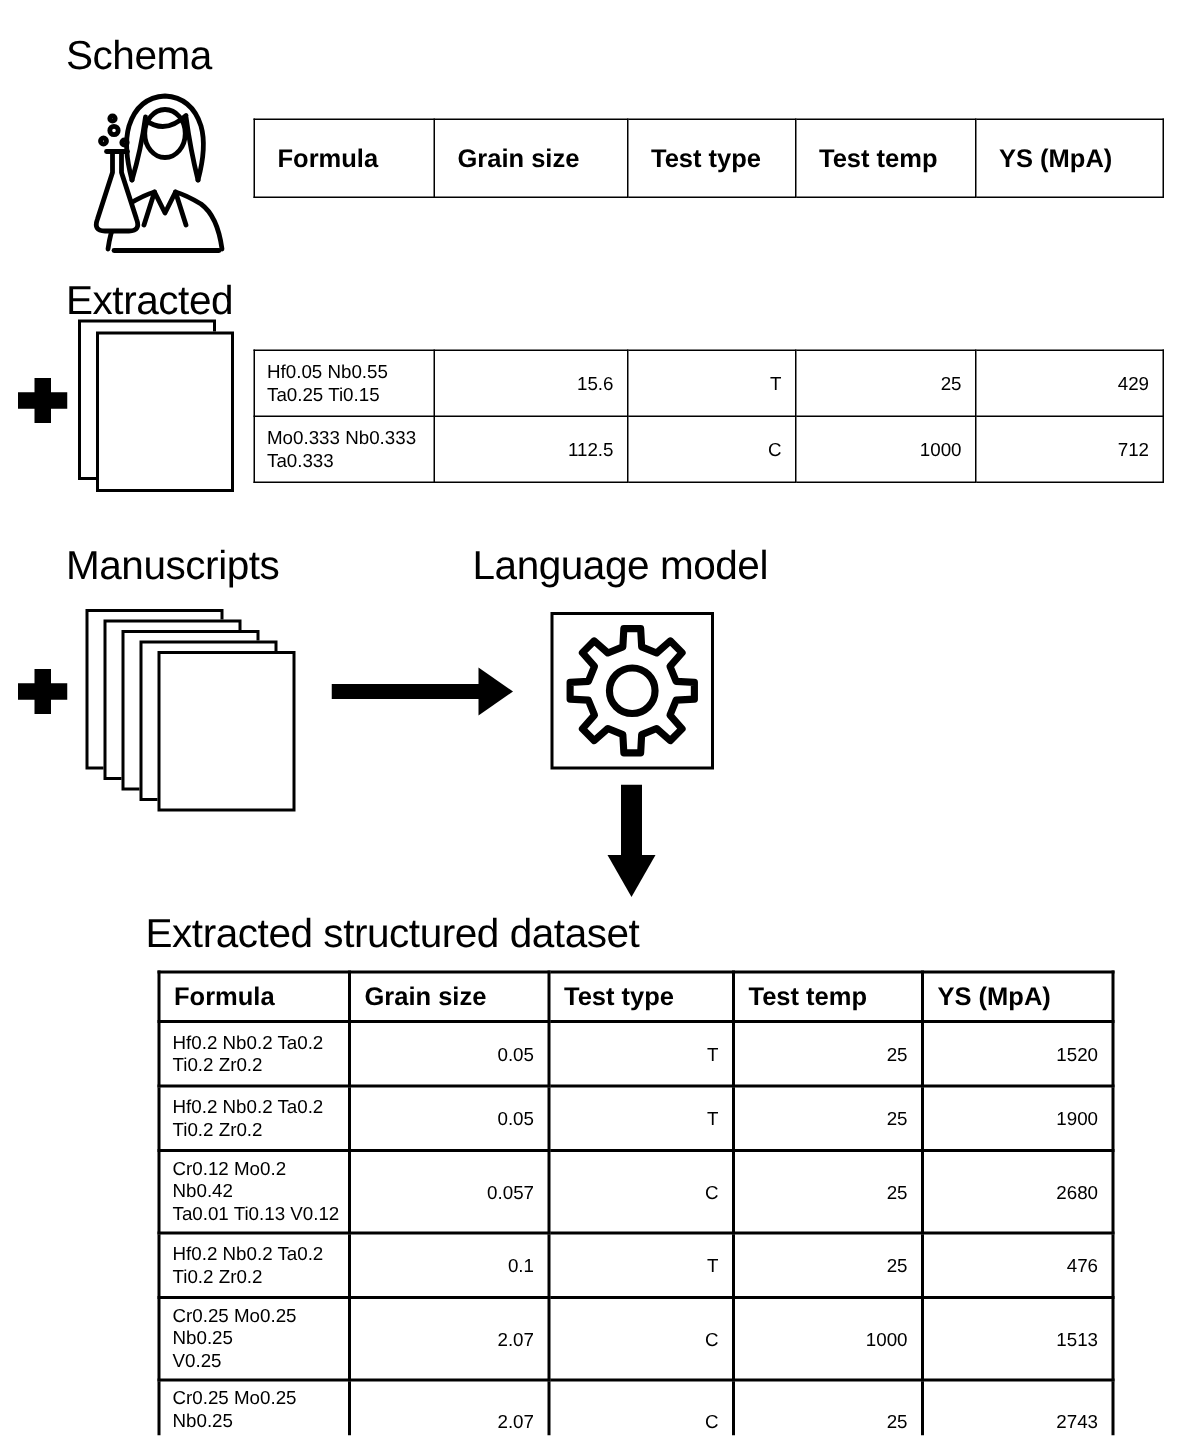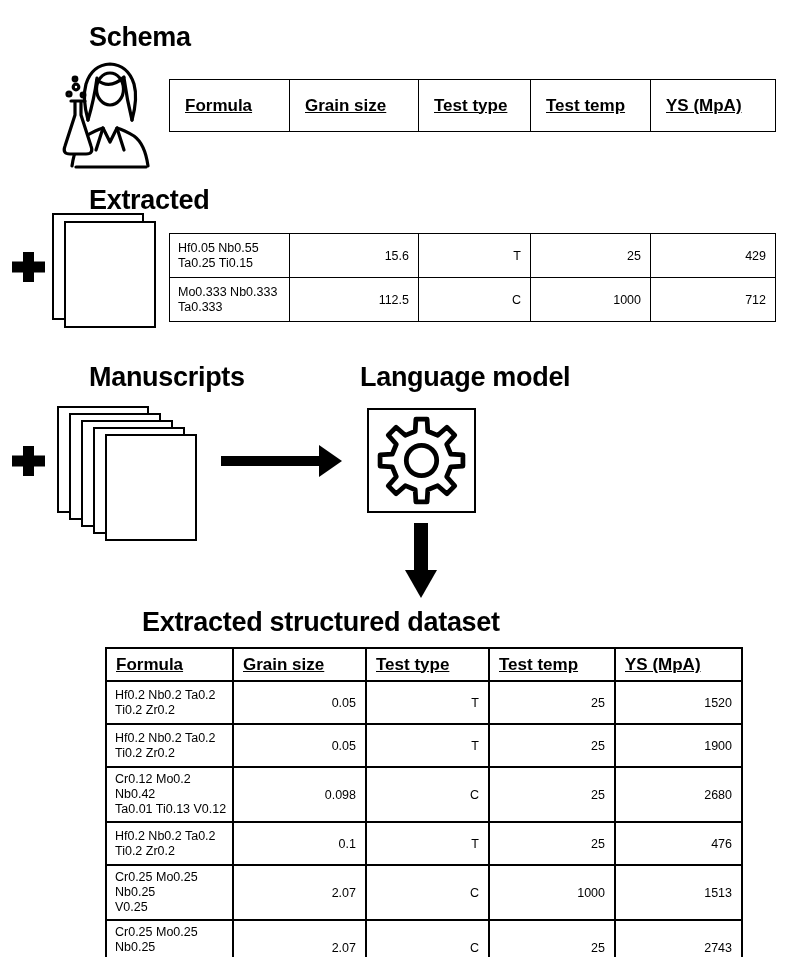--- a/index.html
+++ b/index.html
@@ -16,11 +16,10 @@
   .sec-title {
     position: absolute;
     font-size: 27px;
-    font-weight: 700;
+    font-weight: 400;
     letter-spacing: -0.3px;
     white-space: nowrap;
     color: #000;
-    margin-left: 45px;
   }
   .abs { position: absolute; }
   table.tbl {

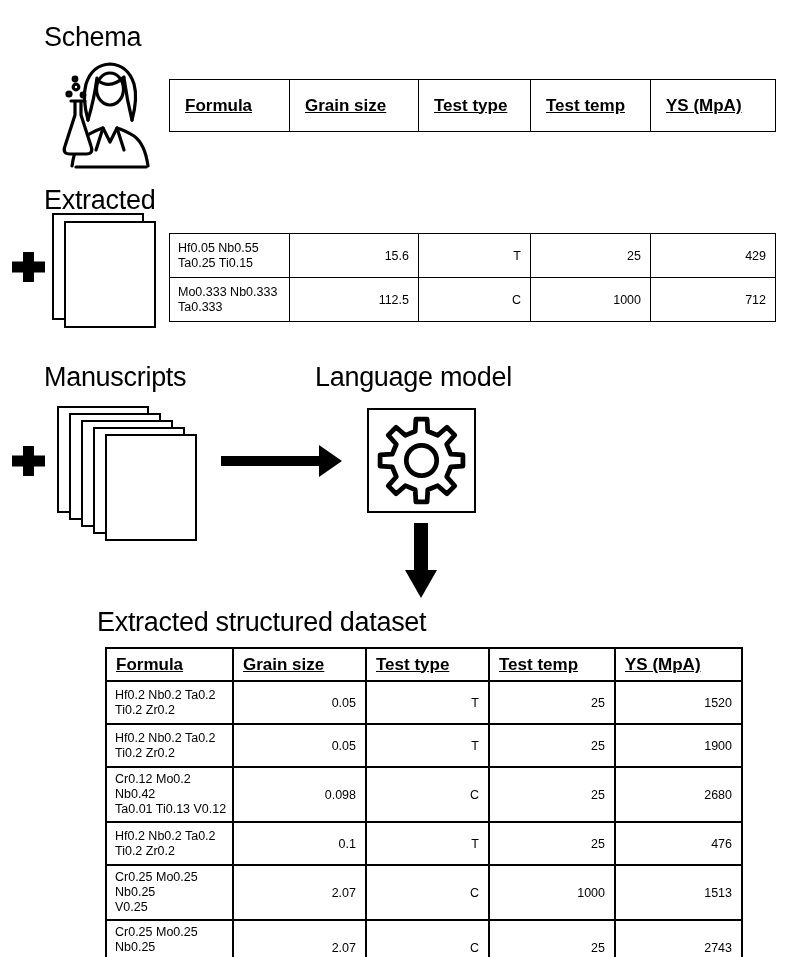--- a/index.html
+++ b/index.html
@@ -41,7 +41,6 @@
     vertical-align: middle;
     padding: 0 8px 0 15px;
     white-space: nowrap;
-    text-decoration: underline;
   }
   .thick .hdr { padding-left: 9px; }
   .cell-f {

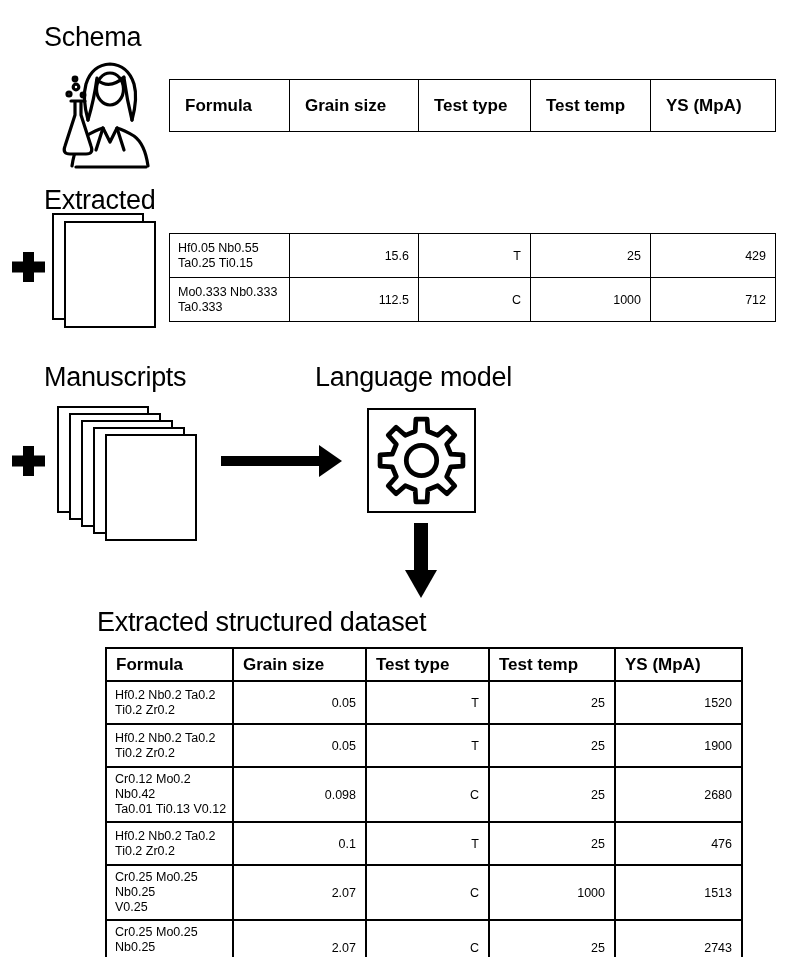--- a/index.html
+++ b/index.html
@@ -237,7 +237,7 @@
     <tr style="height:43px">
       <td class="cell-f">Cr0.12 Mo0.2 Nb0.42
 Ta0.01 Ti0.13 V0.12</td>
-      <td class="cell-n">0.098</td>
+      <td class="cell-n">0.057</td>
       <td class="cell-n">C</td>
       <td class="cell-n">25</td>
       <td class="cell-n">2680</td>

